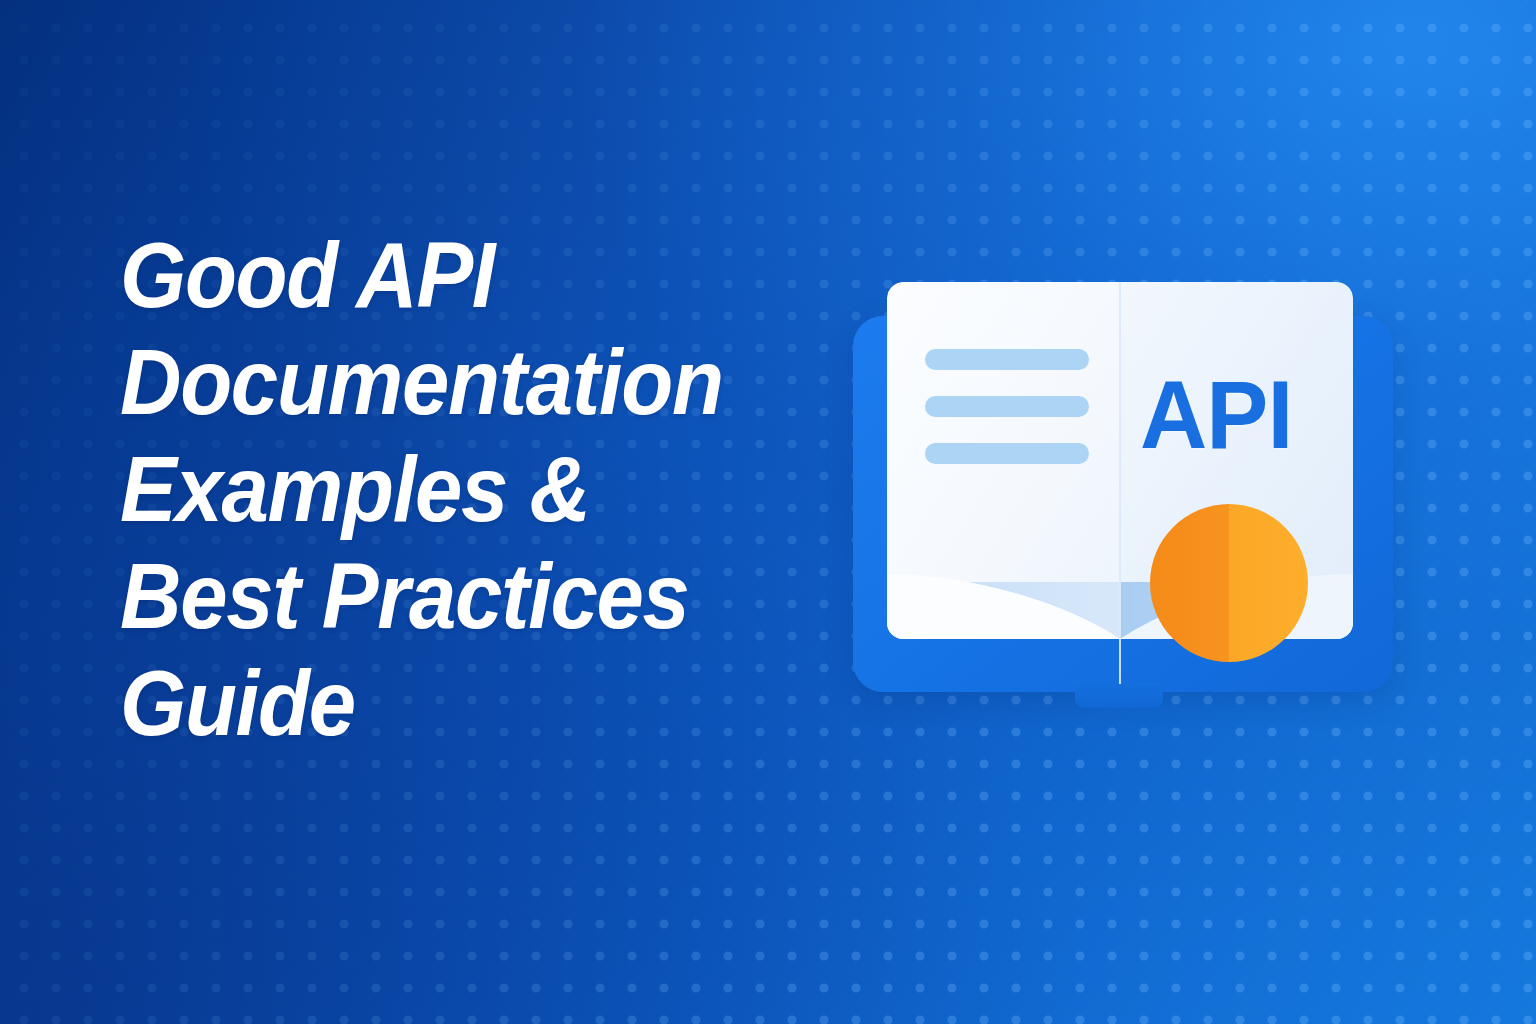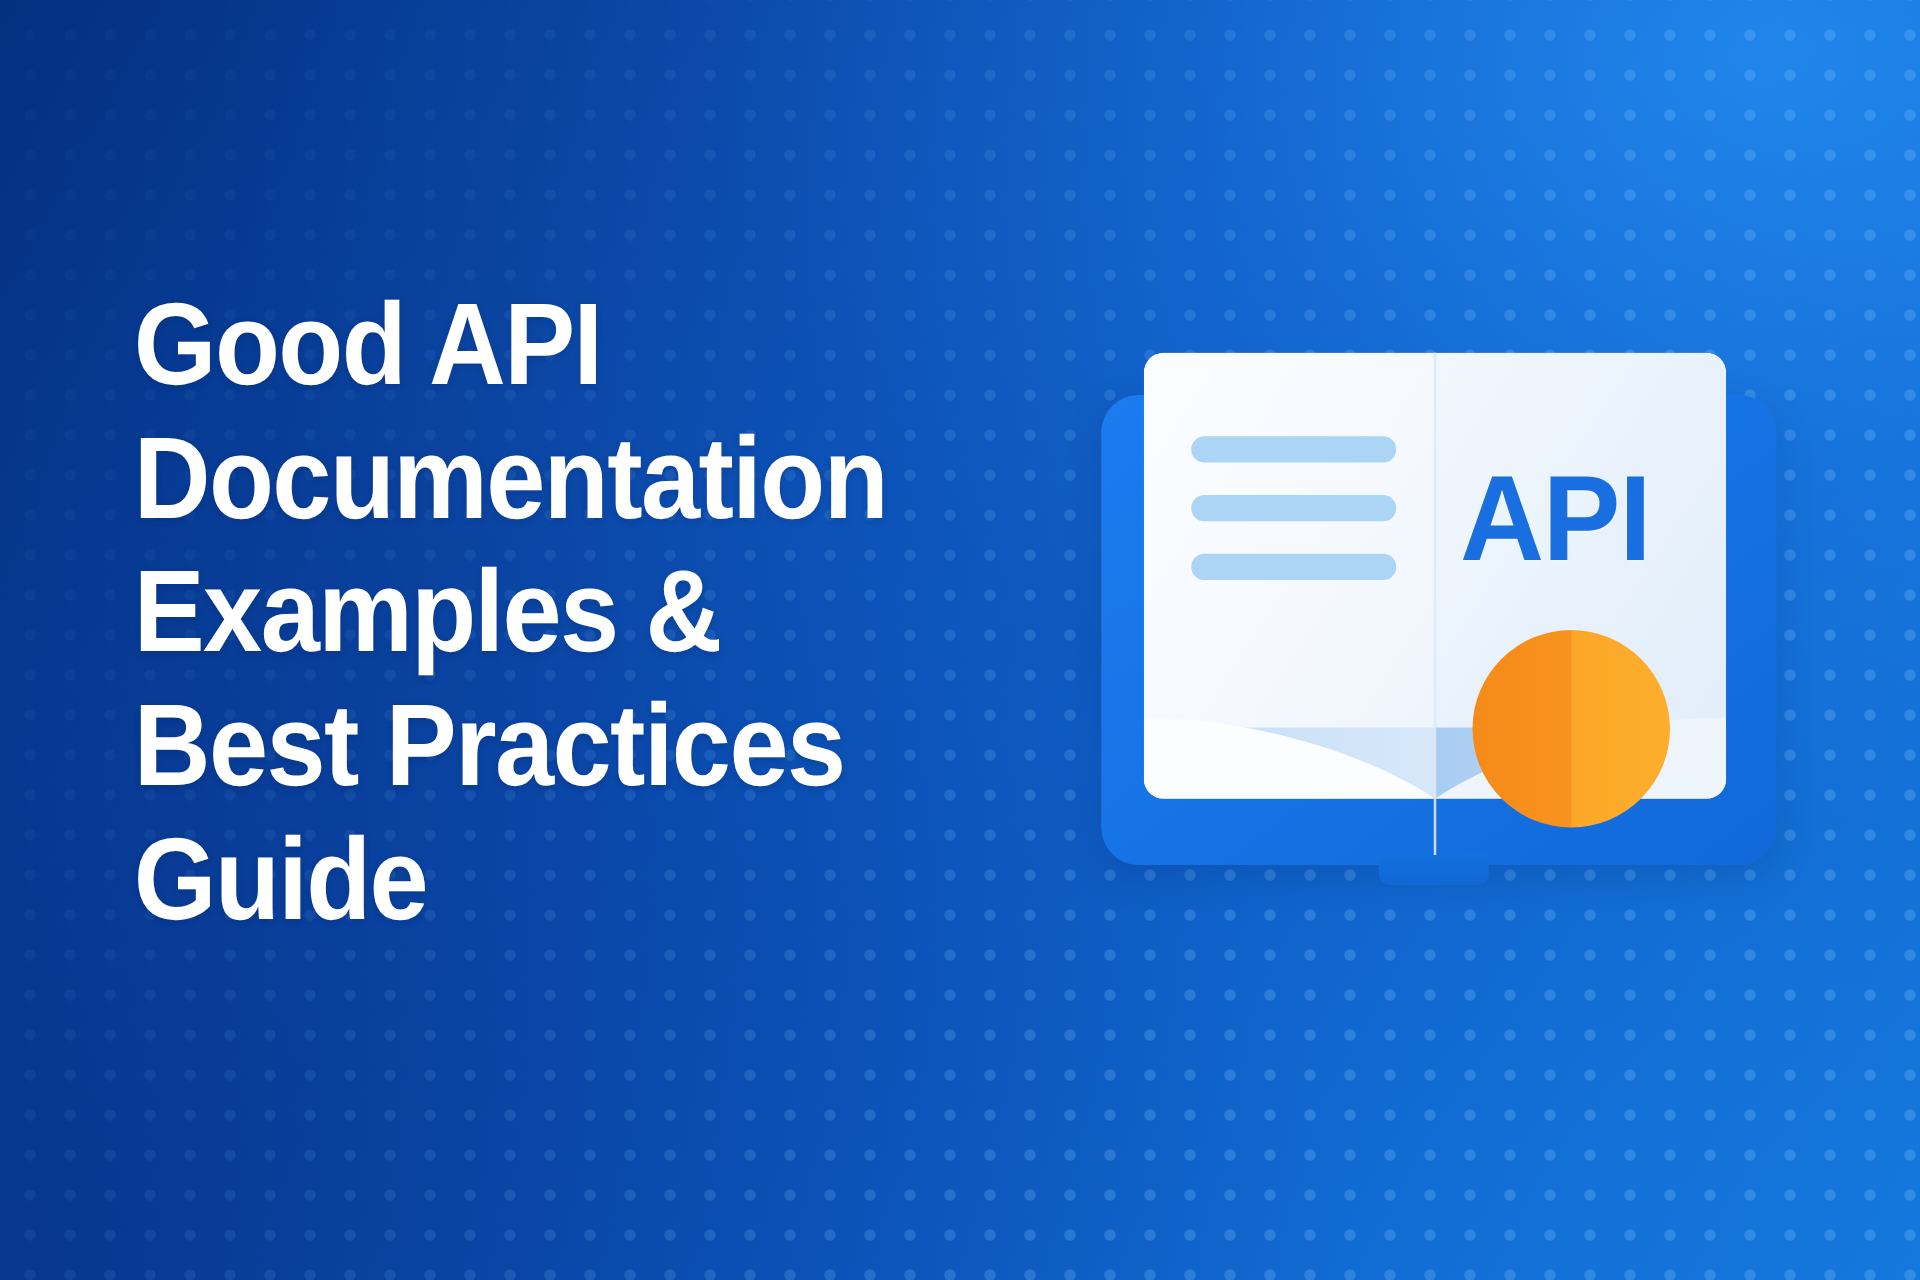--- a/index.html
+++ b/index.html
@@ -76,9 +76,10 @@
   
   #headline {
     position:absolute;
-    left:107px;
+    left:120px;
     top:222px;
     width:790px;
+    font-style:italic;
   }
   #headline .ln {
     display:block;

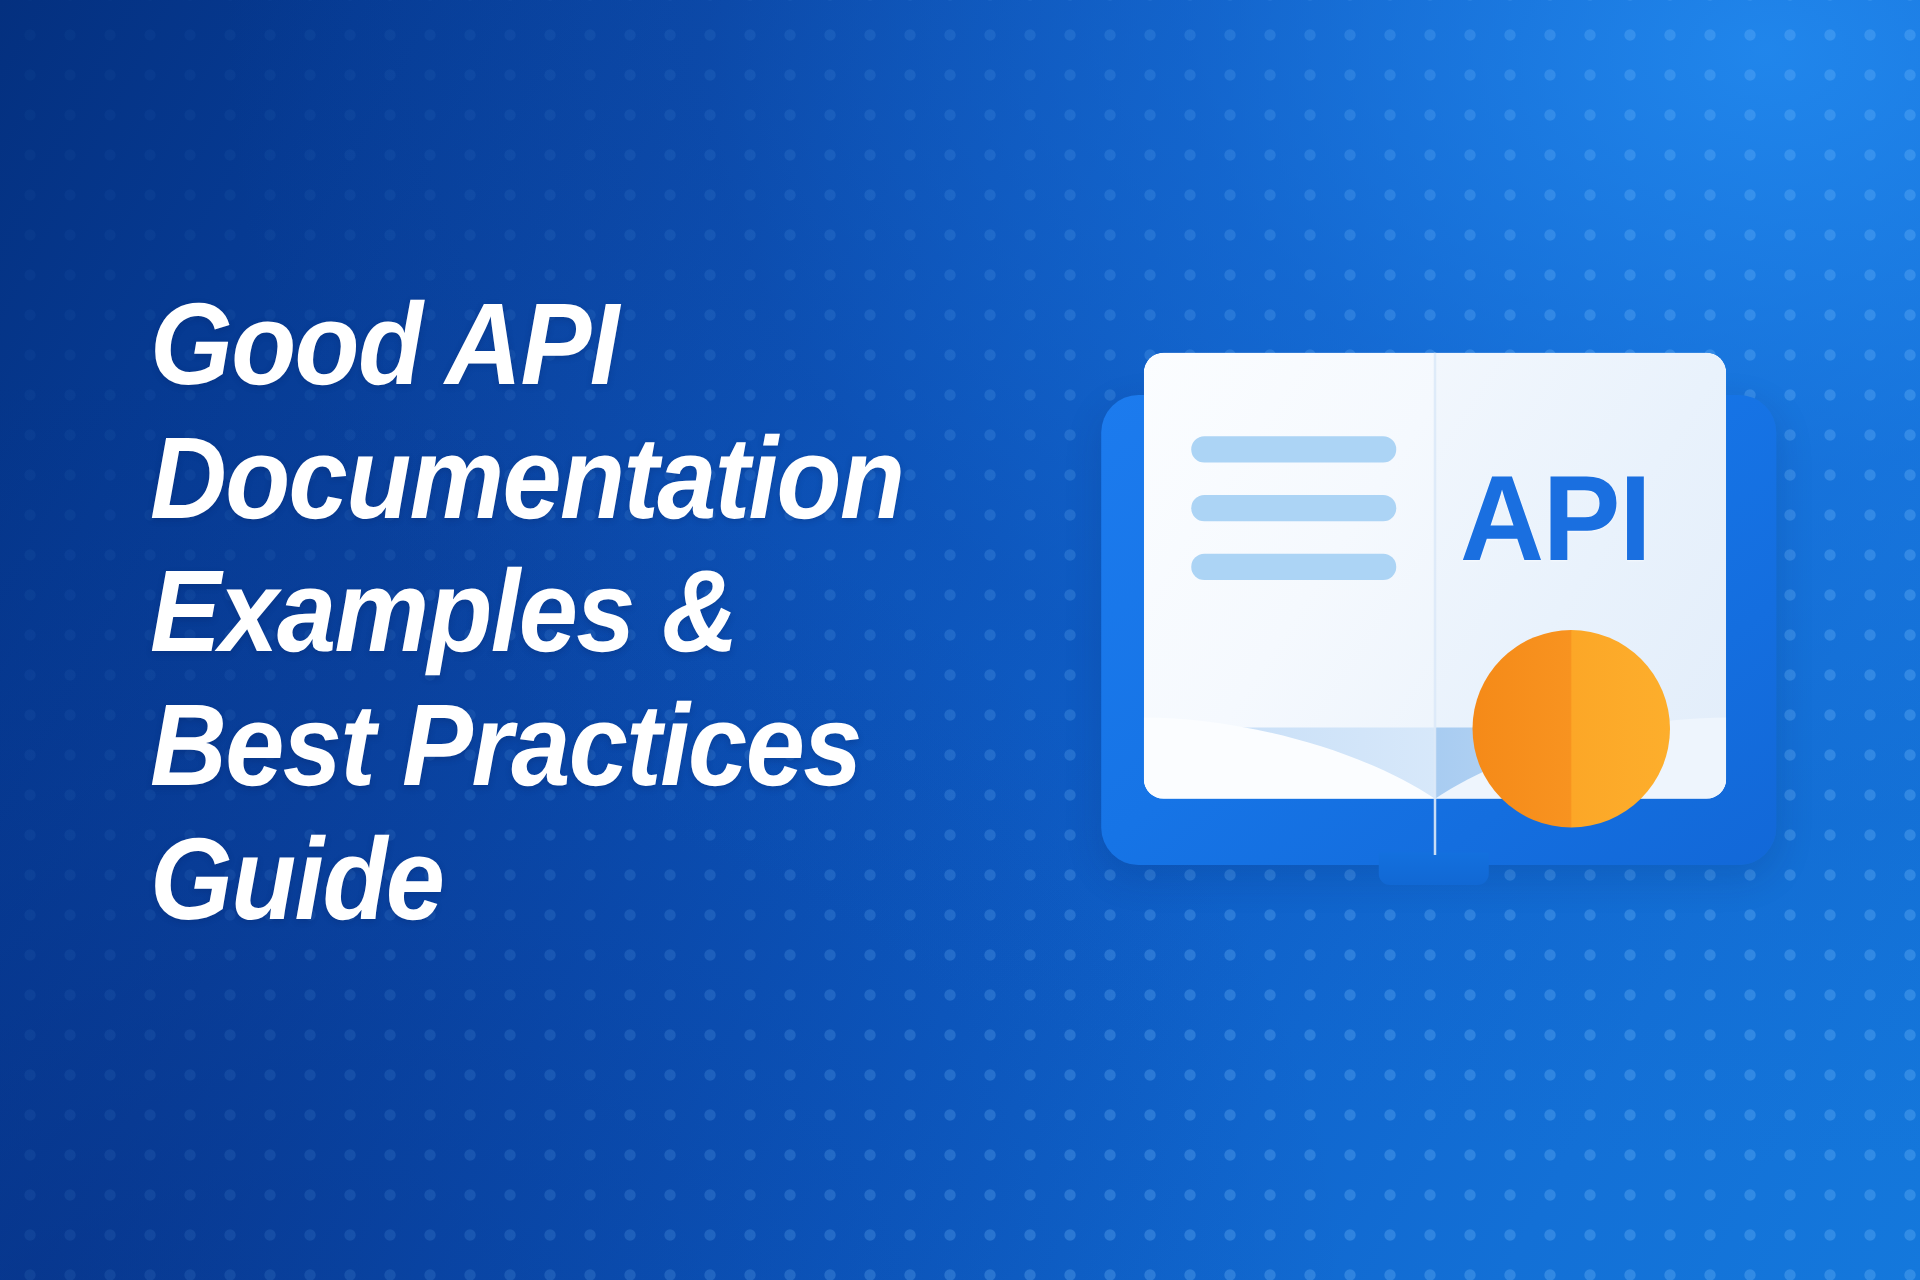--- a/index.html
+++ b/index.html
@@ -98,7 +98,7 @@
   
   #book-illustration {
     position:absolute;
-    left:876px;
+    left:848px;
     top:282px;
     width:545px;
     height:450px;

